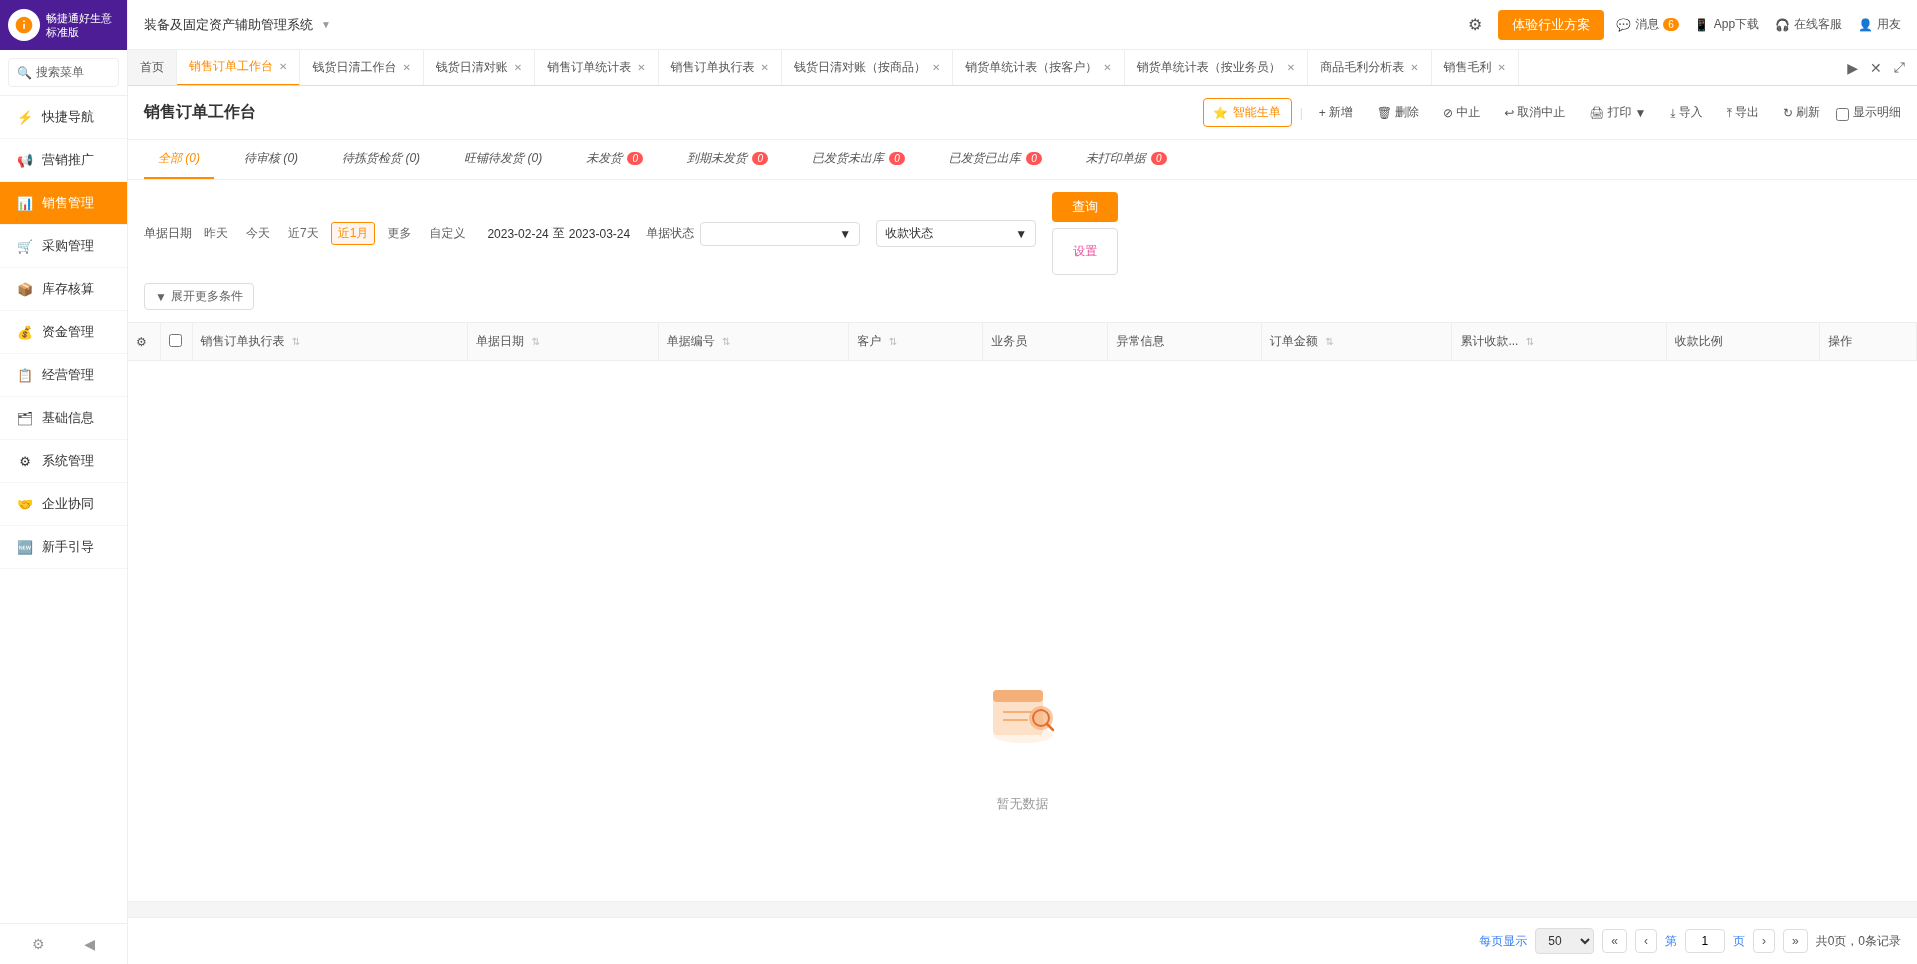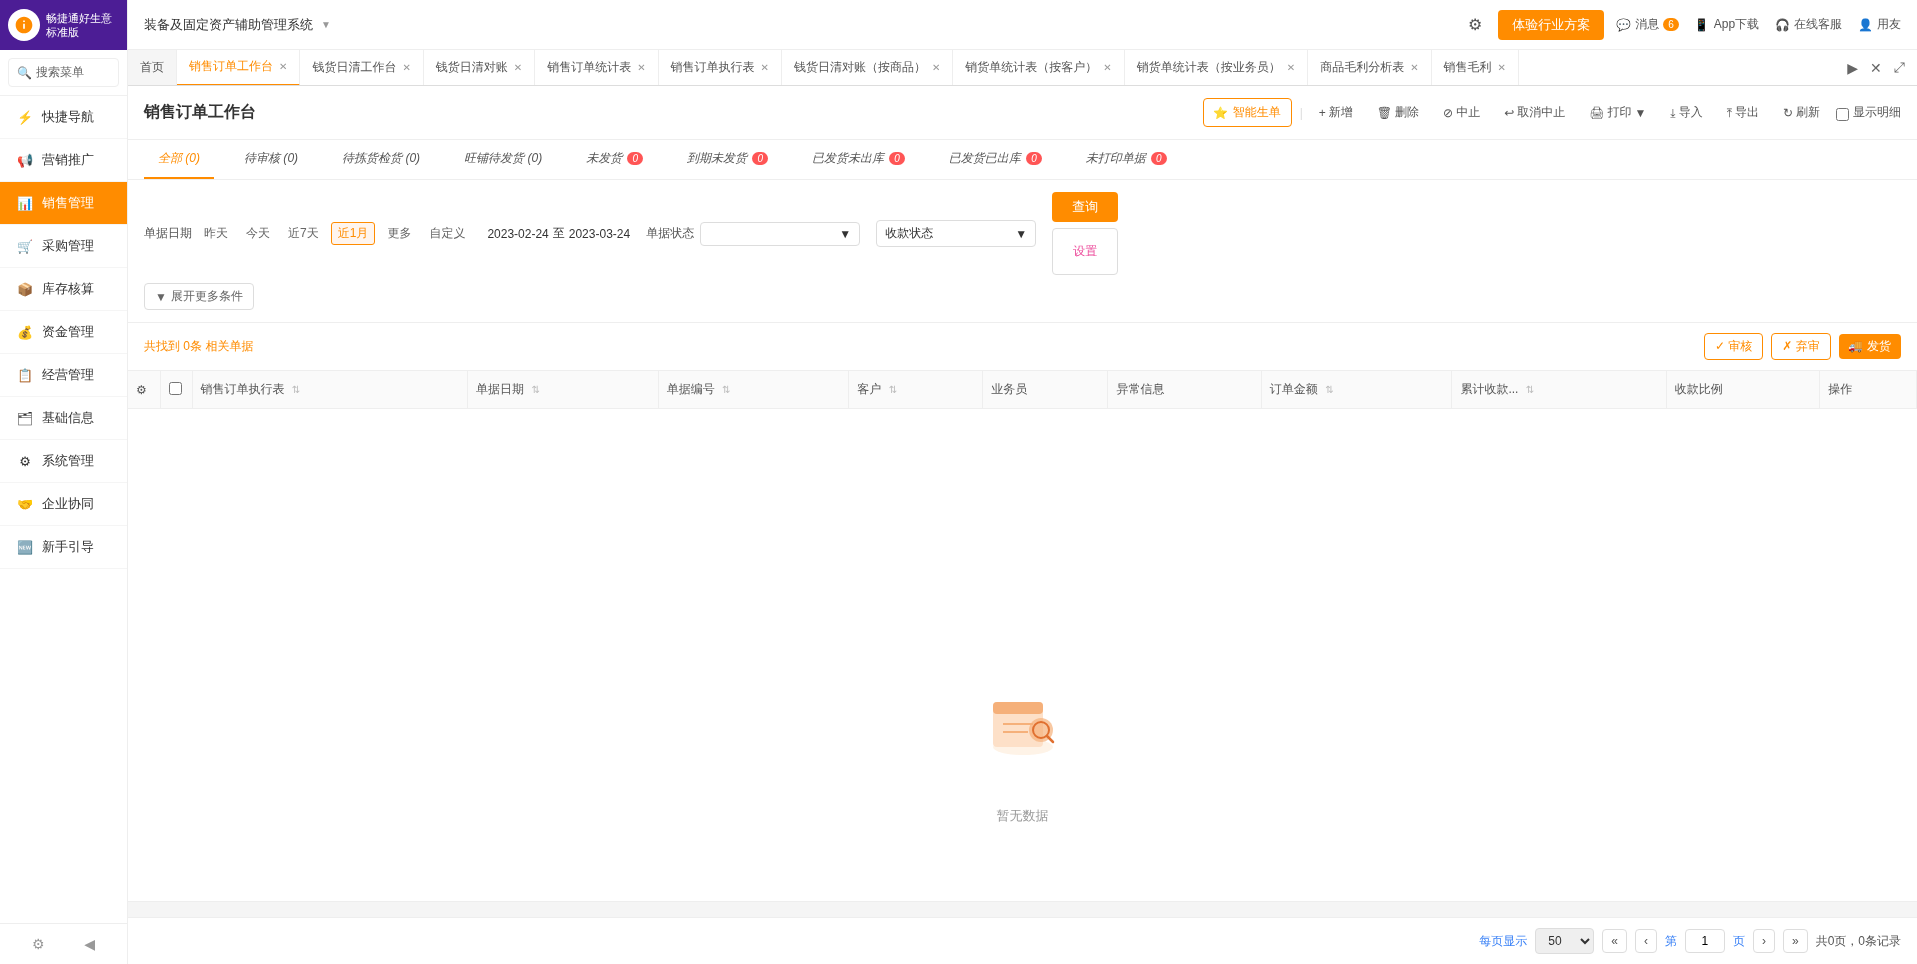--- a/index.html
+++ b/index.html
@@ -400,27 +400,6 @@
     </div>
 
     <div class="table-area">
-      <div class="table-toolbar">
-        <div class="table-count">
-          <span>共找到</span>
-          <span style="color:#ff8c00;">0条</span>
-          <span>相关单据</span>
-        </div>
-        <div class="table-right-btns">
-          <button class="btn-audit">
-            <span>✓</span>
-            <span>审核</span>
-          </button>
-          <button class="btn-unaudit">
-            <span>✗</span>
-            <span>弃审</span>
-          </button>
-          <button class="btn-ship">
-            <span>🚚</span>
-            <span>发货</span>
-          </button>
-        </div>
-      </div>
 
       <div style="overflow-x:auto; flex:1;">
         <table class="data-table">

